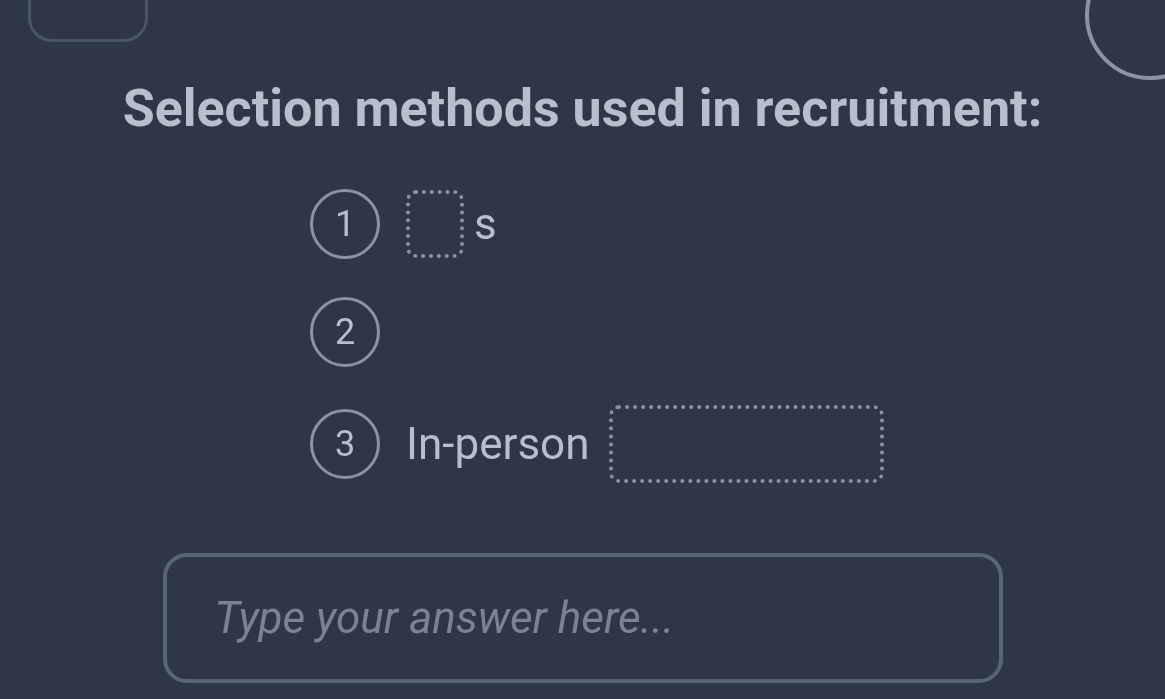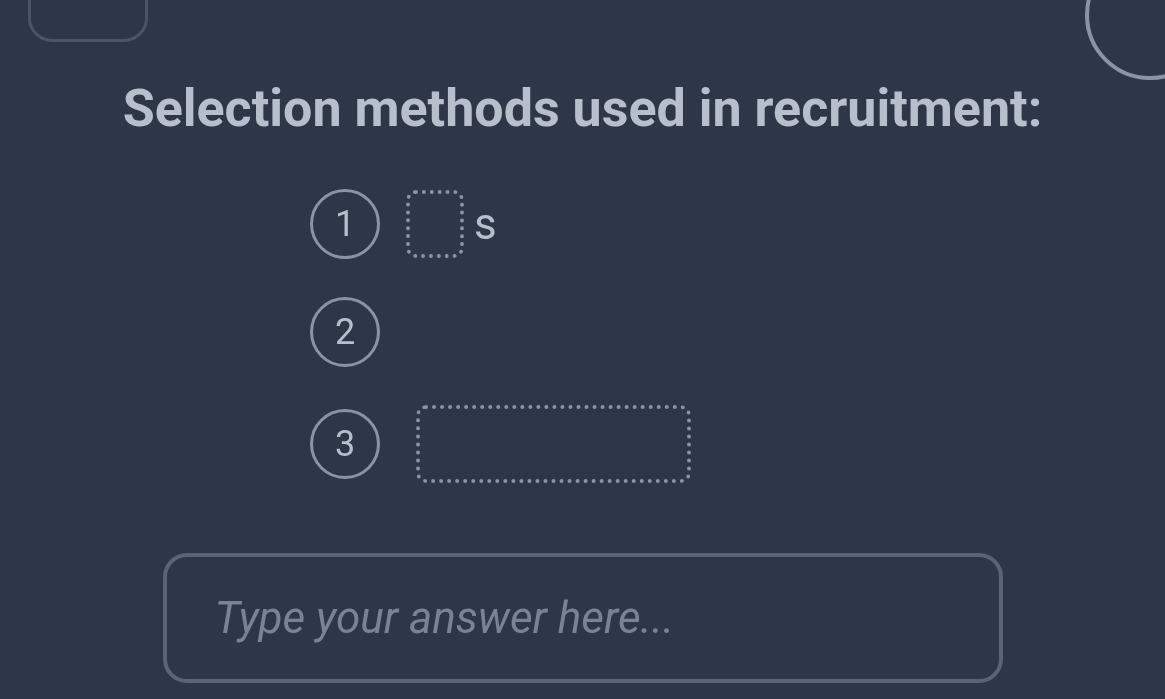--- a/index.html
+++ b/index.html
@@ -148,6 +148,7 @@
   <div class="option-row">
     <div class="option-number">3</div>
     <div class="option-text">
+      <span>In-person</span>
       <span class="blank-large"></span>
     </div>
   </div>

